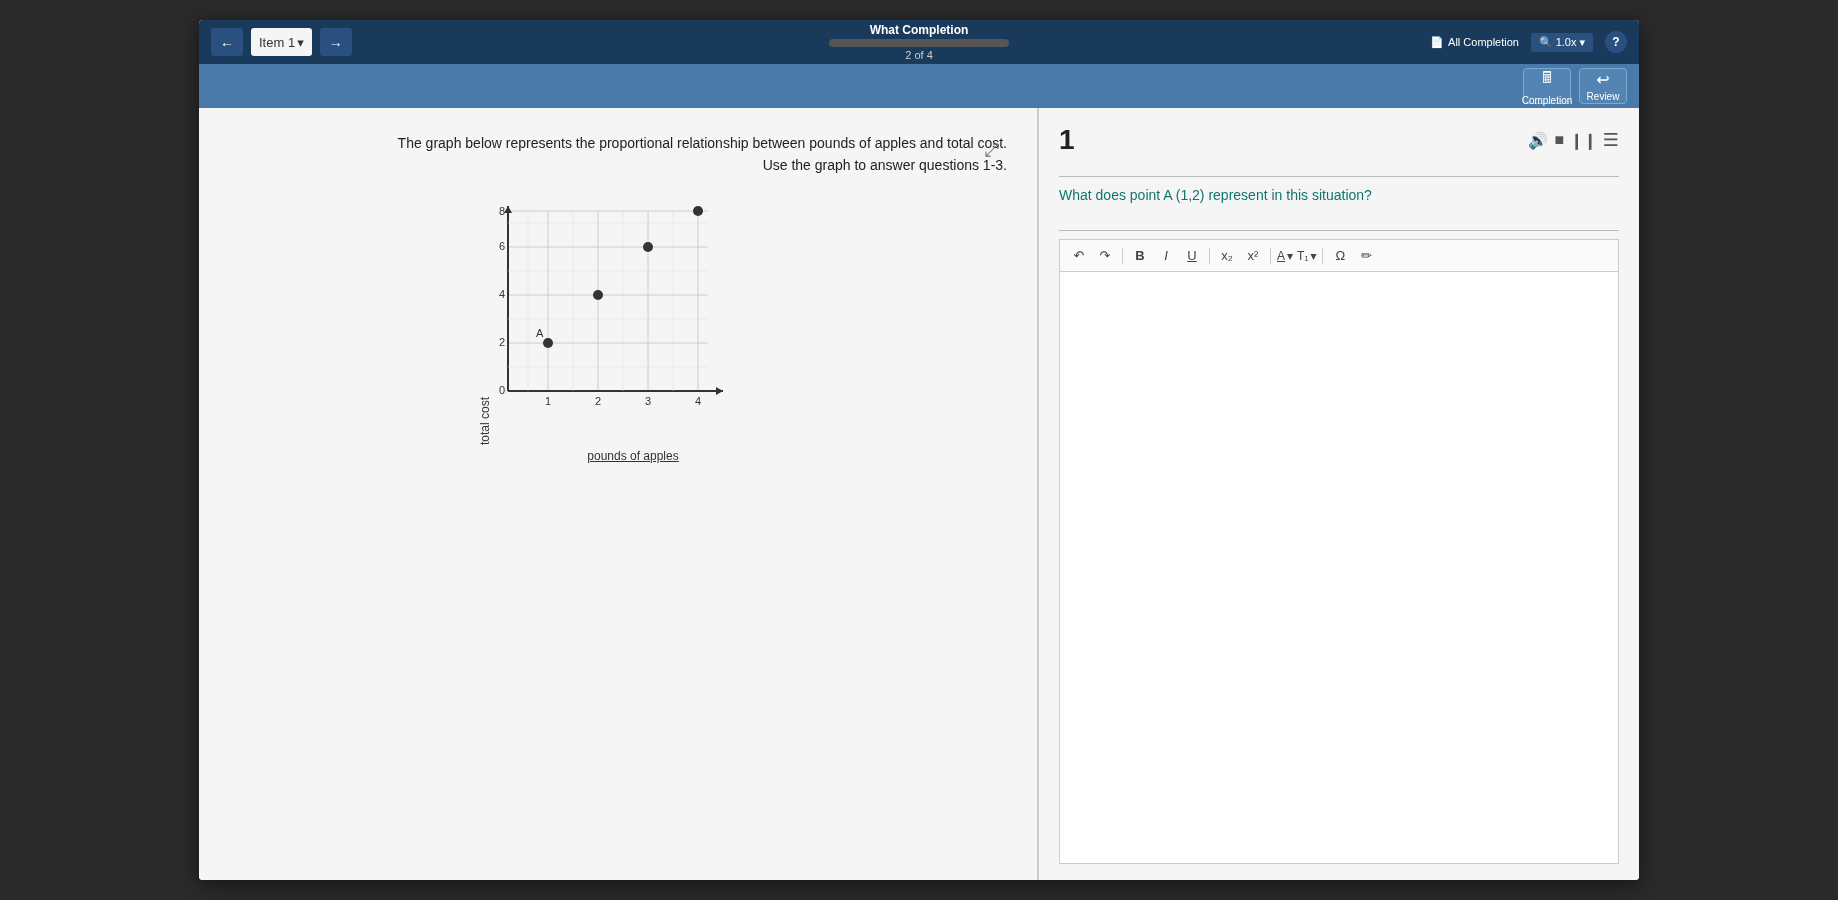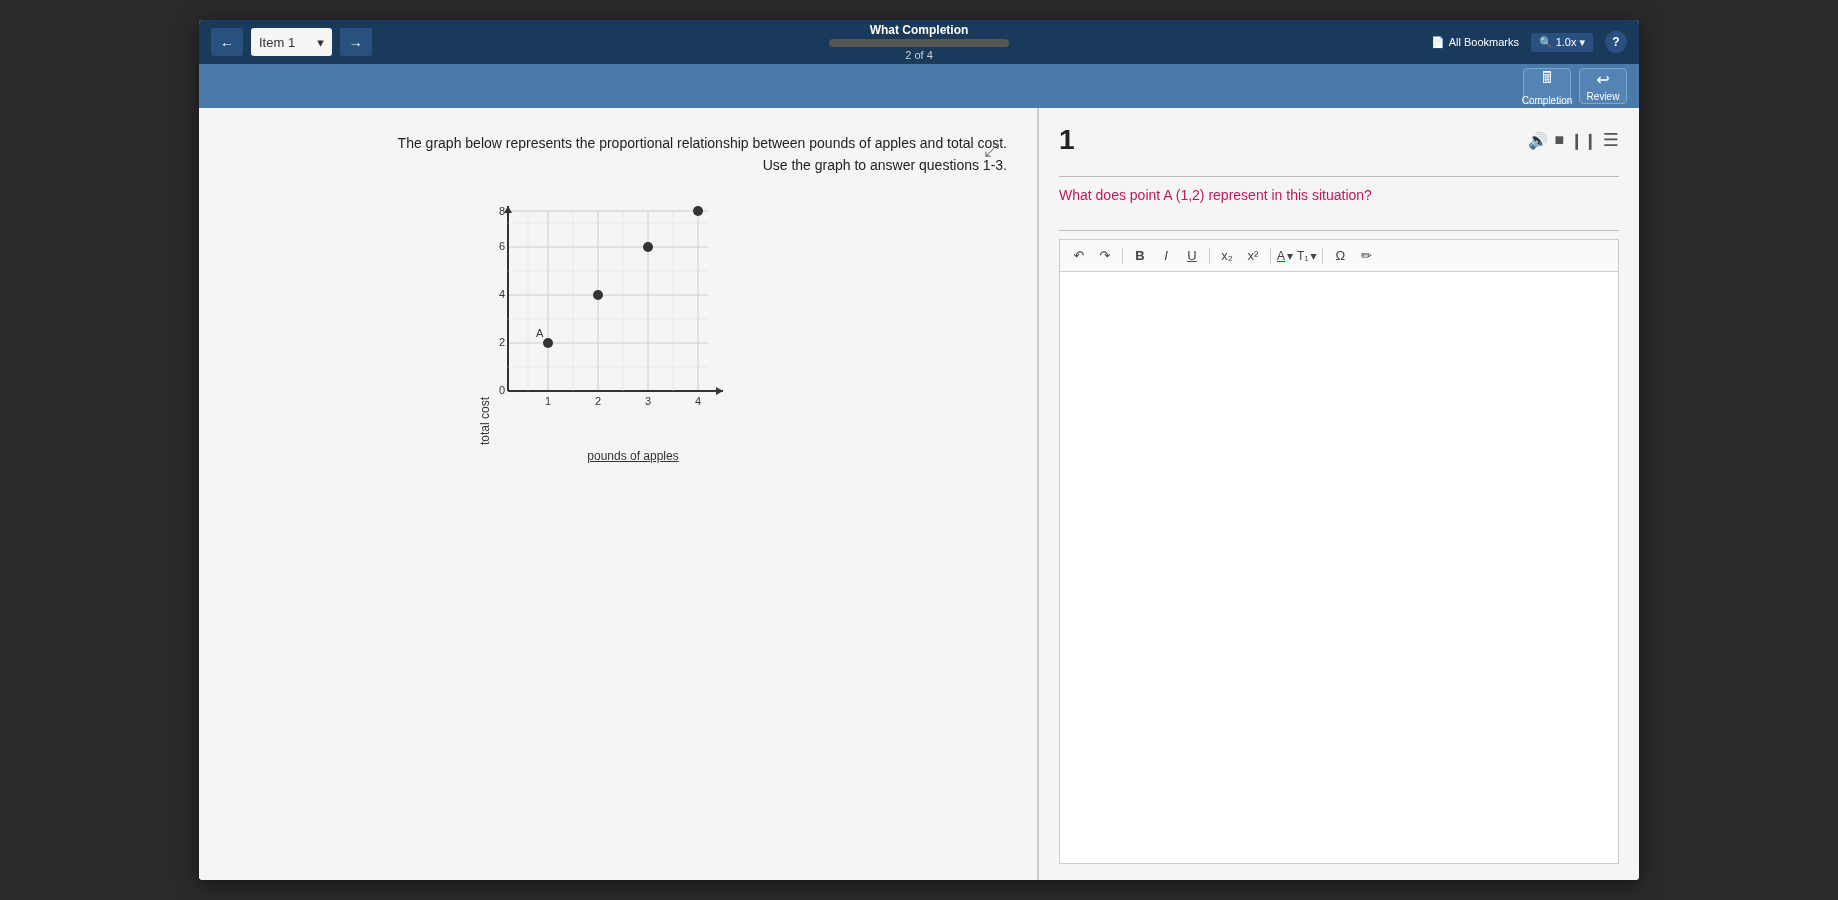--- a/index.html
+++ b/index.html
@@ -60,7 +60,7 @@
       height: 28px;
       display: flex;
       align-items: center;
-      gap: 22px;
+      gap: 2px;
       cursor: pointer;
     }
 

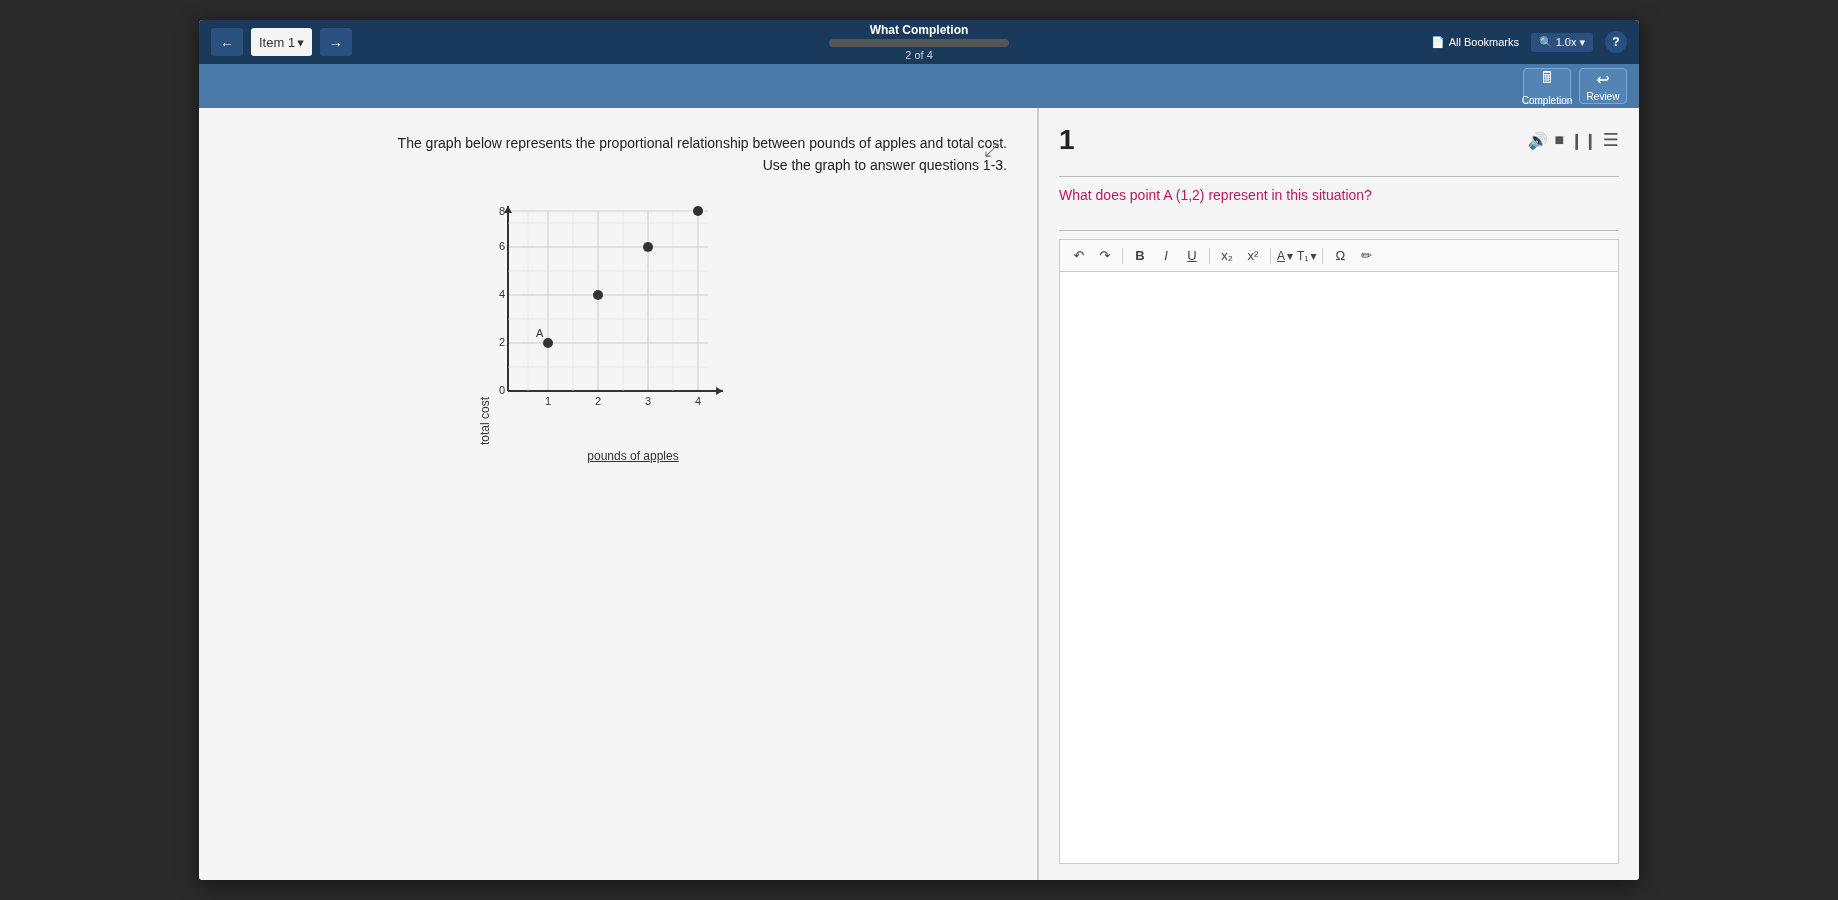--- a/index.html
+++ b/index.html
@@ -390,7 +390,7 @@
     <div class="top-right">
       <button class="bookmarks-btn">
         <span>📄</span>
-        <span>All Bookmarks</span>
+        <span>All Completion</span>
       </button>
       <button class="zoom-btn">
         <span>🔍</span>

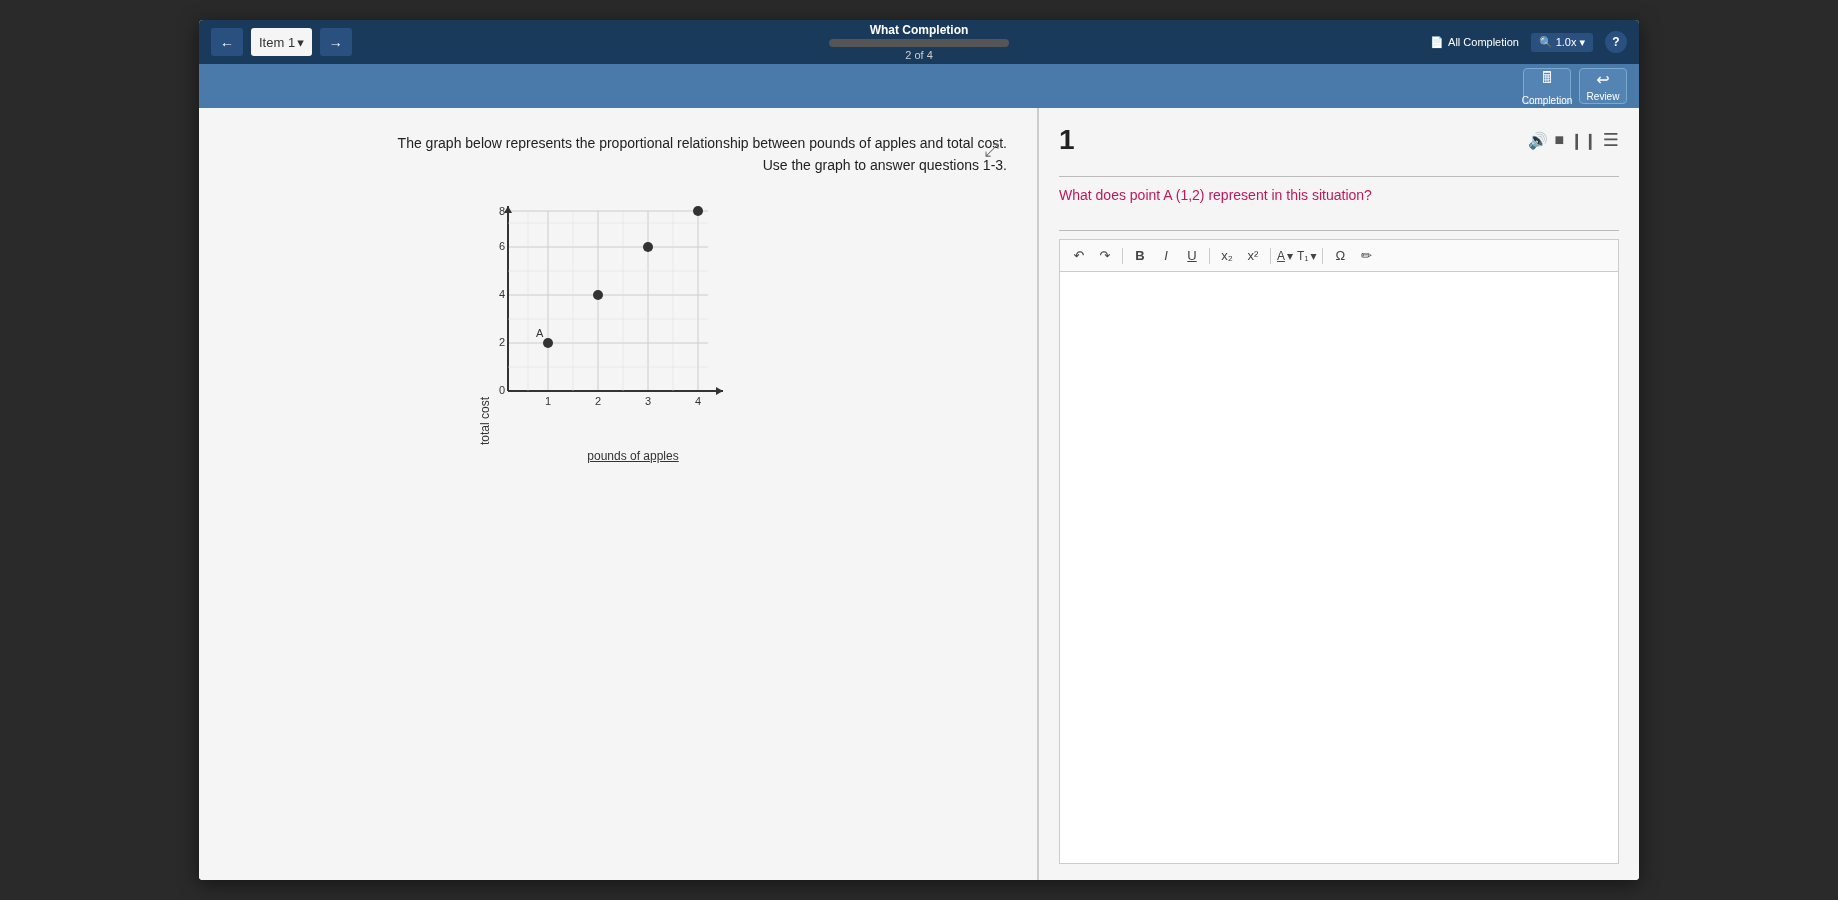--- a/index.html
+++ b/index.html
@@ -285,7 +285,7 @@
 
     .question-text {
       font-size: 14px;
-      color: #be185d;
+      color: #0f766e;
       margin-bottom: 16px;
       line-height: 1.5;
     }

